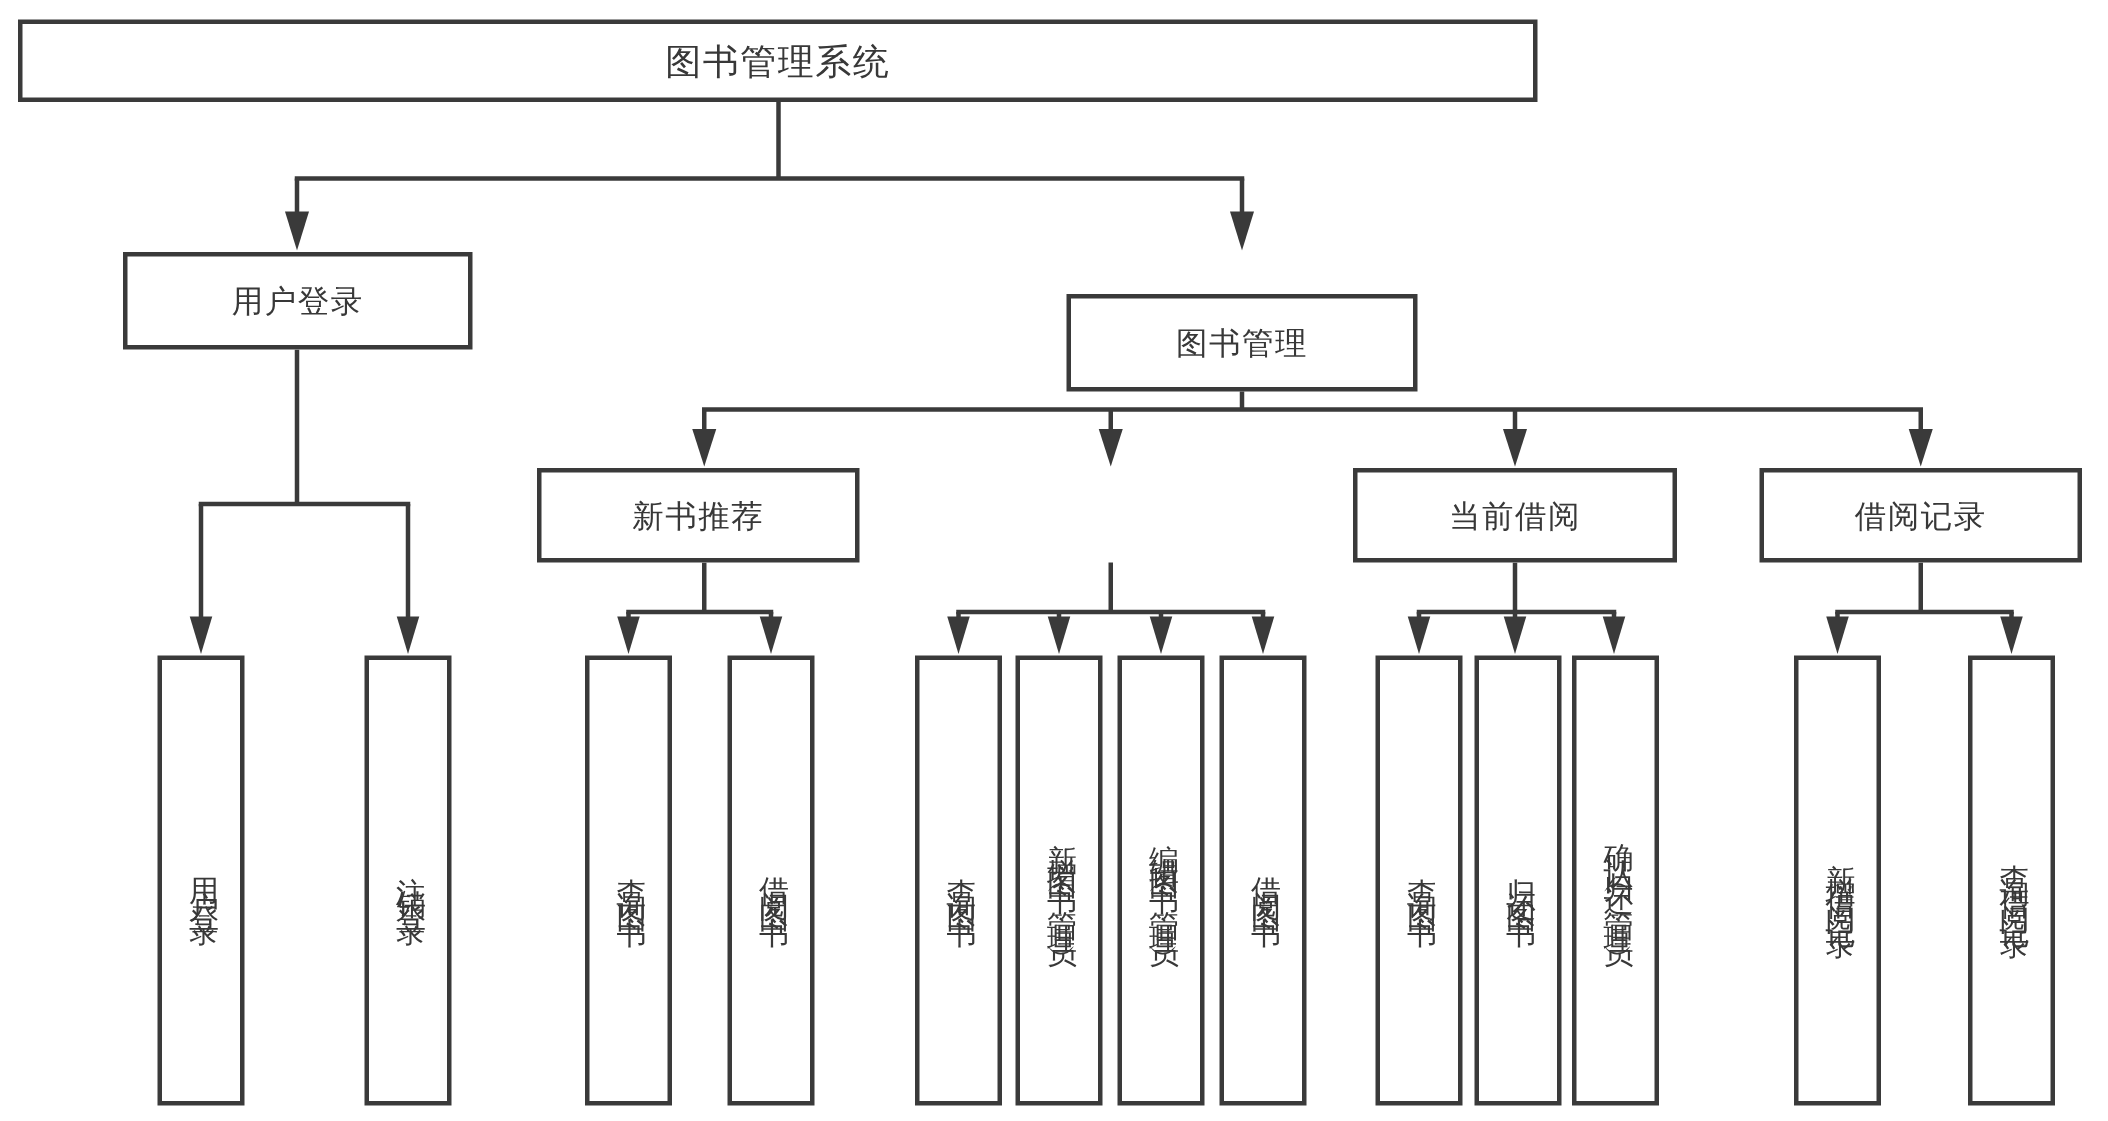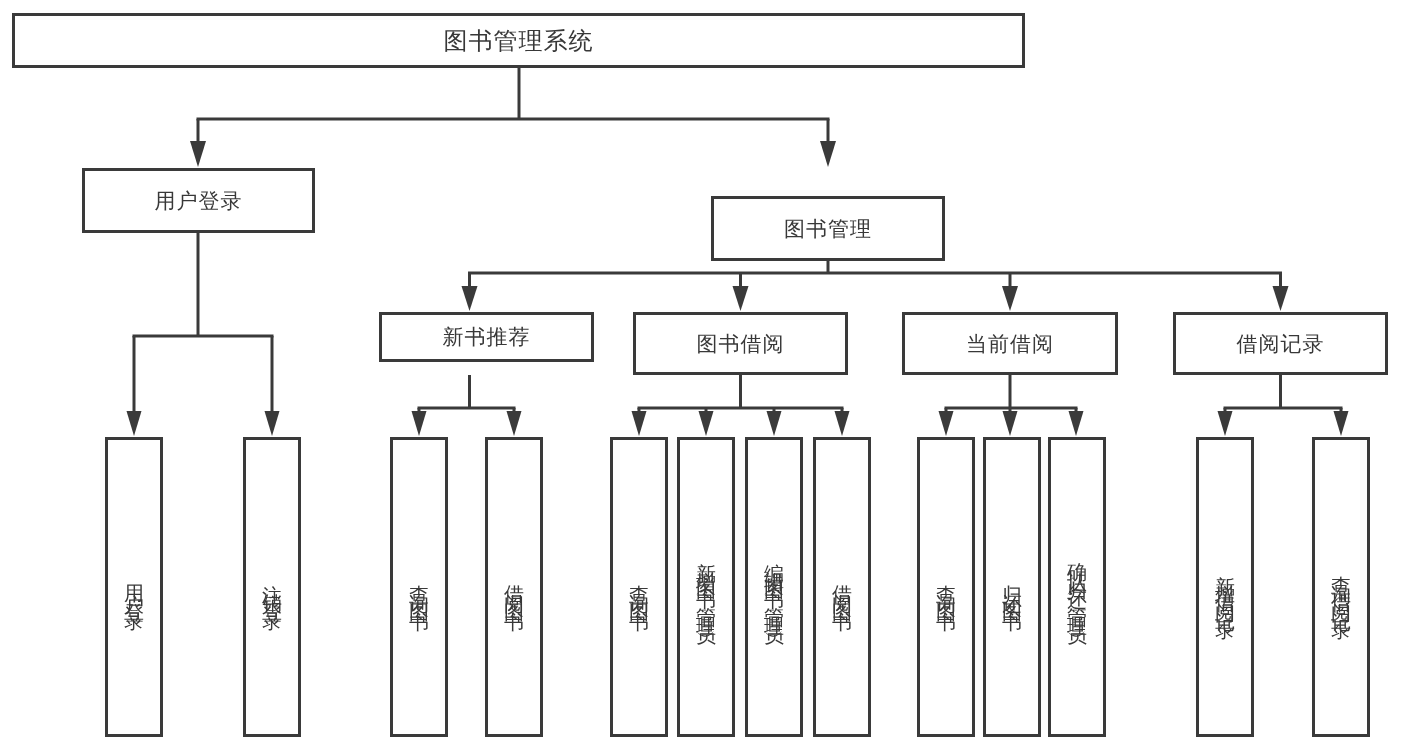--- a/index.html
+++ b/index.html
@@ -7,7 +7,7 @@
     position:relative;
     width:1405px;height:747px;
     background:#ffffff;
-    font-family:Liberation Sans, sans-serif;
+    font-family:Liberation Mono, monospace;
     overflow:hidden;
   }
   .connectors{position:absolute;left:0;top:0;width:1405px;height:747px;}

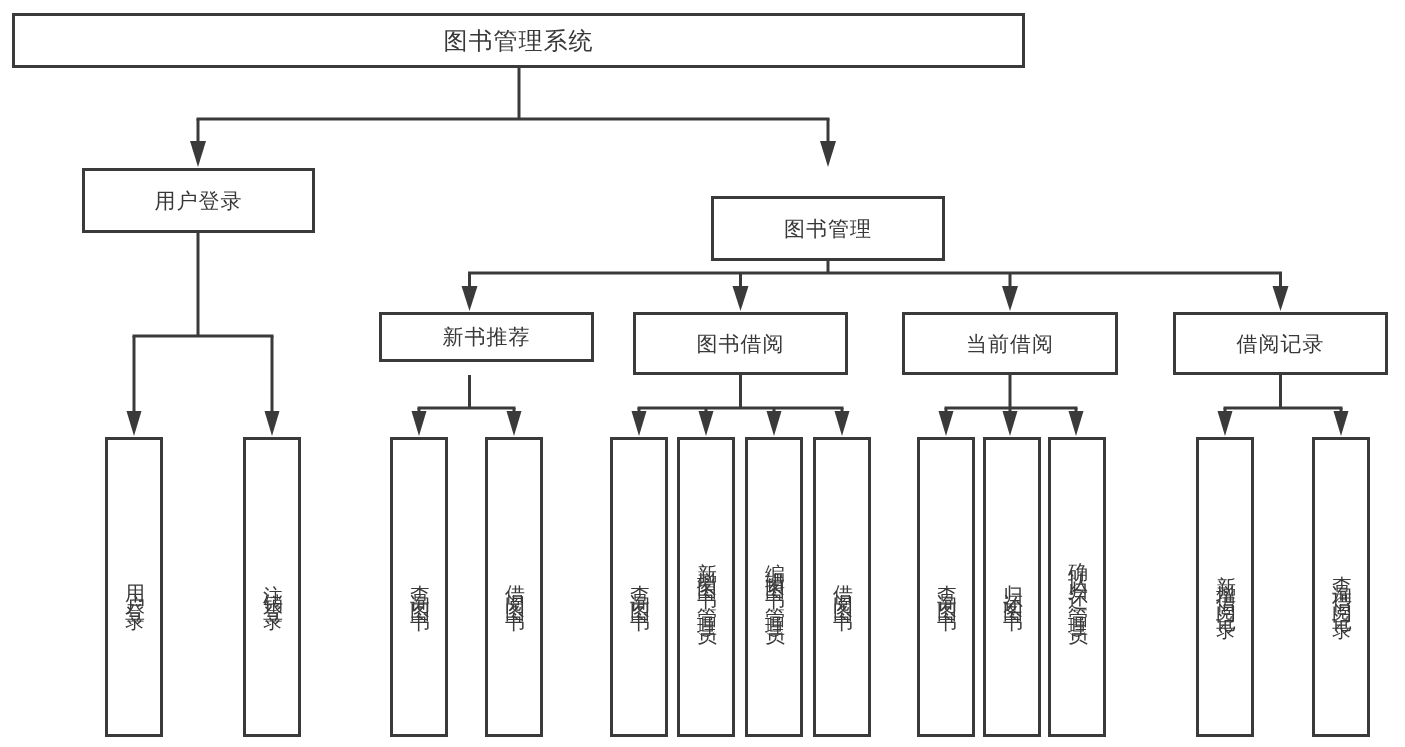--- a/index.html
+++ b/index.html
@@ -116,7 +116,7 @@
   <div class="box h-box" style="left:82px;top:168px;width:233px;height:65px;">用户登录</div>
   <div class="box h-box" style="left:711px;top:168px;width:234px;height:65px;margin-top:28px;">图书管理</div>
 
-  <div class="box h-box" style="left:379px;top:312px;width:215px;height:50px;">新书推荐</div>
+  <div class="box h-box" style="left:358px;top:312px;width:215px;height:63px;">新书推荐</div>
   <div class="box h-box" style="left:633px;top:312px;width:215px;height:63px;">图书借阅</div>
   <div class="box h-box" style="left:902px;top:312px;width:216px;height:63px;">当前借阅</div>
   <div class="box h-box" style="left:1173px;top:312px;width:215px;height:63px;">借阅记录</div>

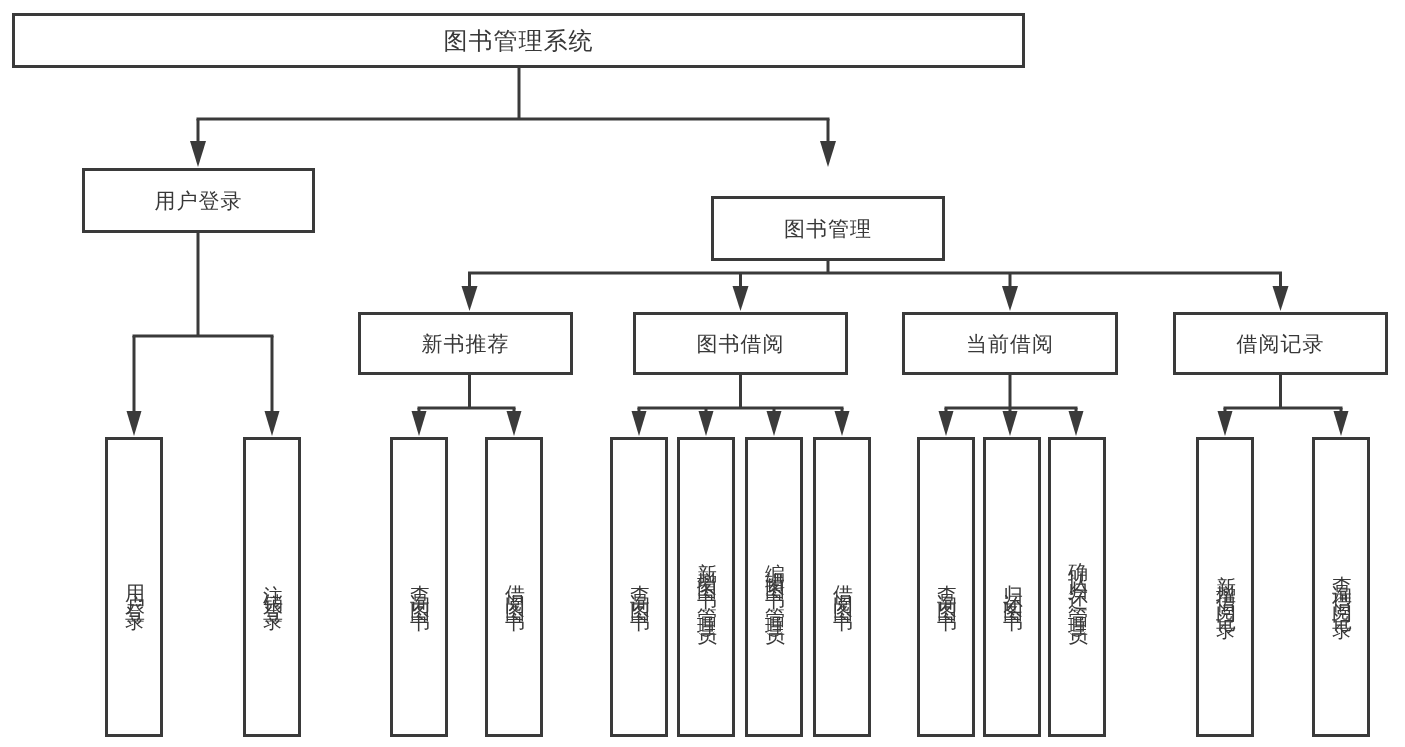--- a/index.html
+++ b/index.html
@@ -117,7 +117,6 @@
   <div class="box h-box" style="left:711px;top:168px;width:234px;height:65px;margin-top:28px;">图书管理</div>
 
   <div class="box h-box" style="left:358px;top:312px;width:215px;height:63px;">新书推荐</div>
-  <div class="box h-box" style="left:633px;top:312px;width:215px;height:63px;">图书借阅</div>
   <div class="box h-box" style="left:902px;top:312px;width:216px;height:63px;">当前借阅</div>
   <div class="box h-box" style="left:1173px;top:312px;width:215px;height:63px;">借阅记录</div>
 

